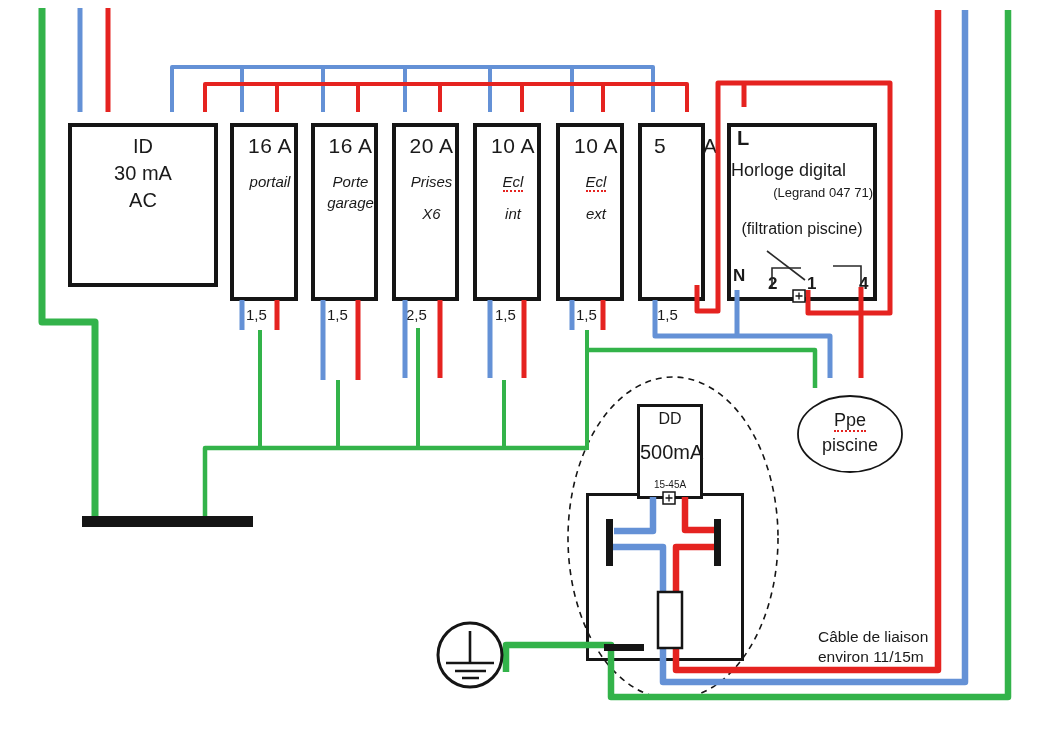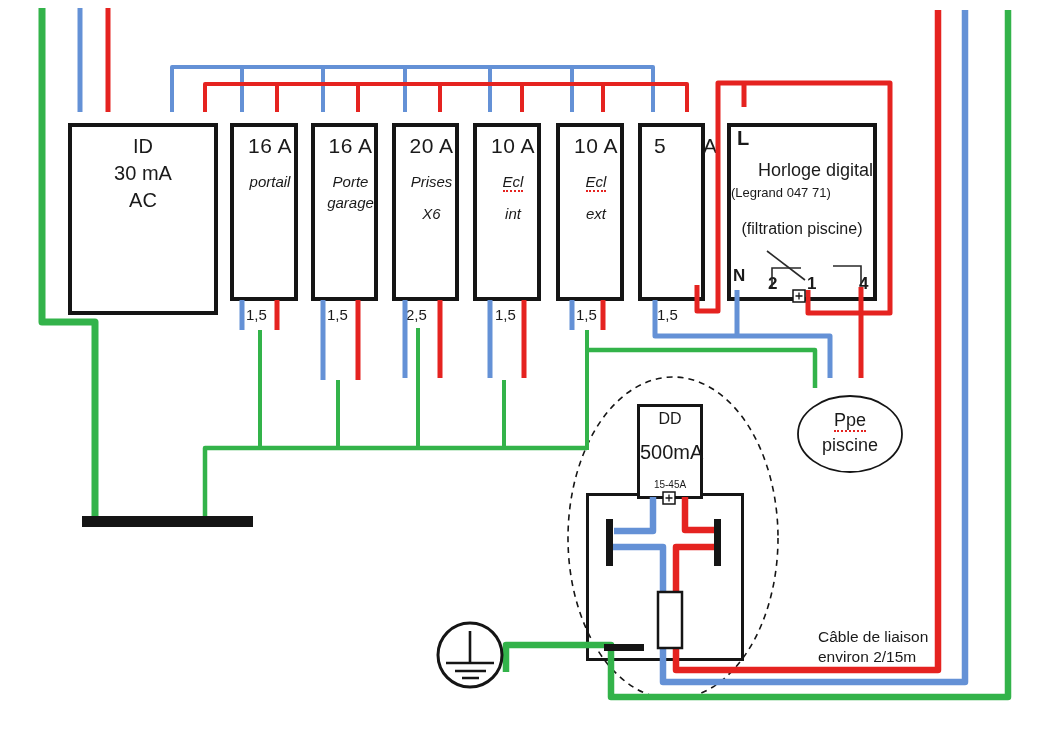--- a/index.html
+++ b/index.html
@@ -14,7 +14,7 @@
   .sub.first{margin-top:13px;}
   .sub.spread{margin-top:11px;}
   .sqg{border-bottom:2px dotted #e52320;}
-  .idbox{left:68px;top:123px;width:150px;height:192px;}
+  .idbox{left:68px;top:123px;width:150px;height:164px;}
   .idline{text-align:center;font-size:20px;line-height:27px;}
   .idline.f{margin-top:6px;}
   .timer{left:727px;top:123px;width:150px;height:178px;}

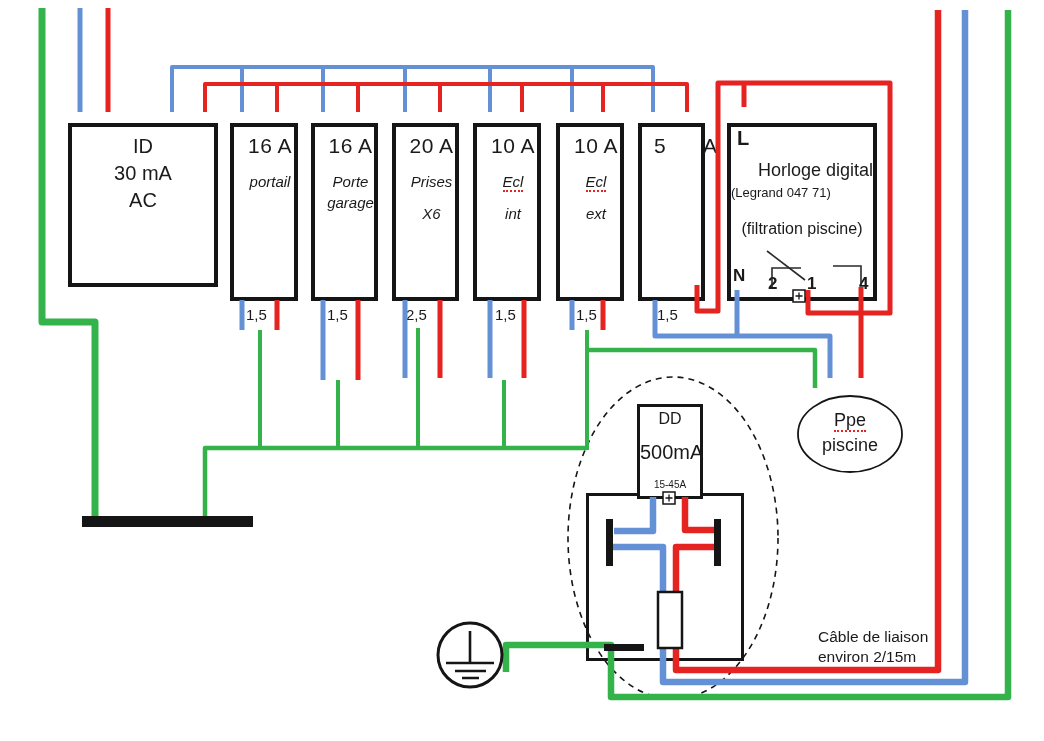--- a/index.html
+++ b/index.html
@@ -19,7 +19,7 @@
   .idline.f{margin-top:6px;}
   .timer{left:727px;top:123px;width:150px;height:178px;}
   .tL{position:absolute;left:6px;top:0;font-size:20px;font-weight:bold;}
-  .tTitle{position:absolute;left:0;right:0;top:33px;text-align:right;font-size:18px;margin-left:19px;}
+  .tTitle{position:absolute;left:0;right:0;top:33px;text-align:left;font-size:18px;}
   .tModel{position:absolute;left:0;right:0;top:58px;text-align:left;font-size:13px;}
   .tNote{position:absolute;left:0;right:0;top:93px;text-align:center;font-size:16px;}
   .tN{position:absolute;left:2px;top:139px;font-size:17px;font-weight:bold;}

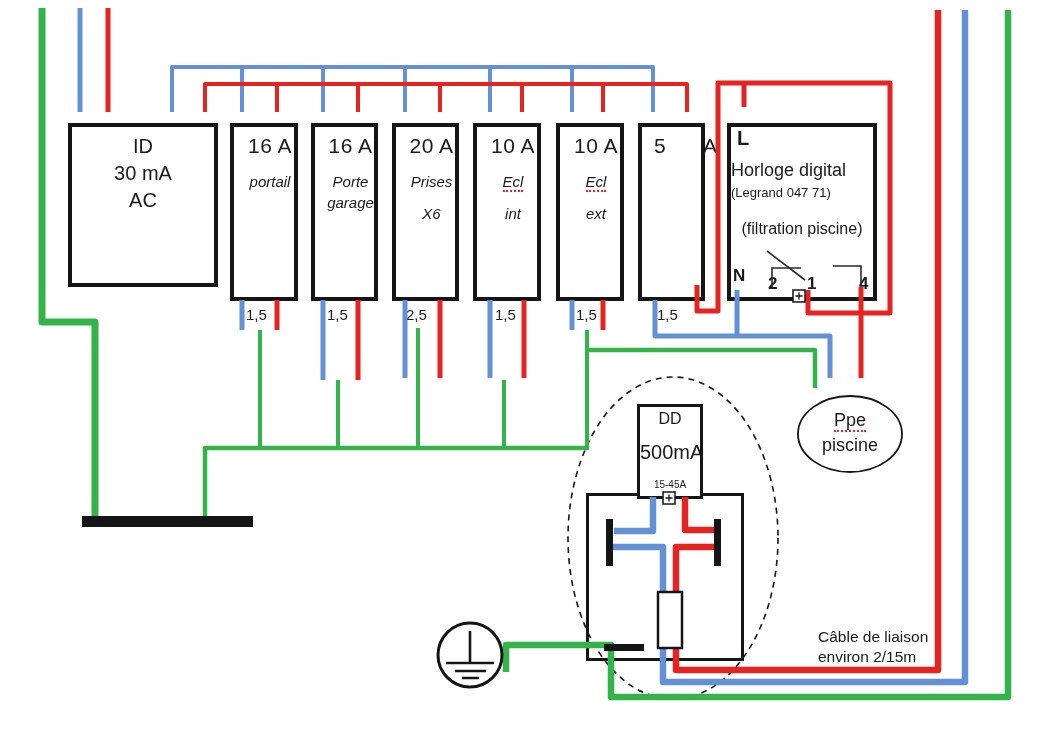--- a/index.html
+++ b/index.html
@@ -20,7 +20,7 @@
   .timer{left:727px;top:123px;width:150px;height:178px;}
   .tL{position:absolute;left:6px;top:0;font-size:20px;font-weight:bold;}
   .tTitle{position:absolute;left:0;right:0;top:33px;text-align:left;font-size:18px;}
-  .tModel{position:absolute;left:0;right:0;top:58px;text-align:left;font-size:13px;}
+  .tModel{position:absolute;left:0;right:0;top:58px;text-align:right;font-size:13px;}
   .tNote{position:absolute;left:0;right:0;top:93px;text-align:center;font-size:16px;}
   .tN{position:absolute;left:2px;top:139px;font-size:17px;font-weight:bold;}
   .term{position:absolute;top:147px;font-size:17px;font-weight:bold;}

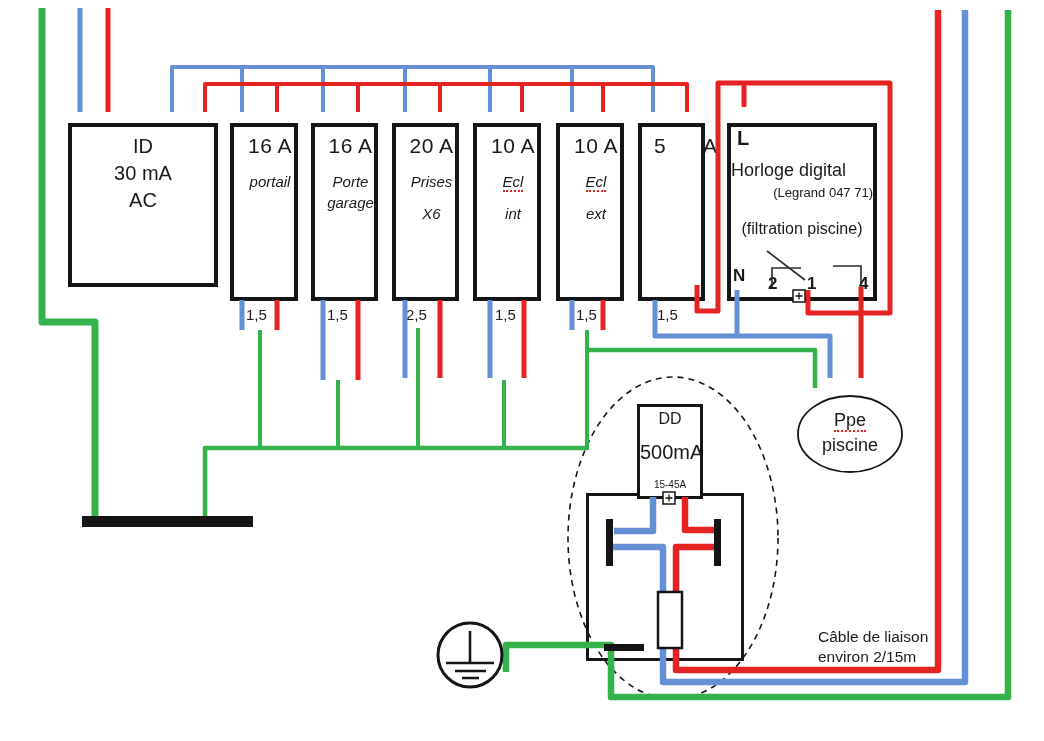--- a/index.html
+++ b/index.html
@@ -102,7 +102,7 @@
 
   <div class="cable">
     <div>Câble de liaison</div>
-    <div>environ 2/15m</div>
+    <div>environ 11/15m</div>
   </div>
 
   <svg class="wires" width="1044" height="741" viewBox="0 0 1044 741">

